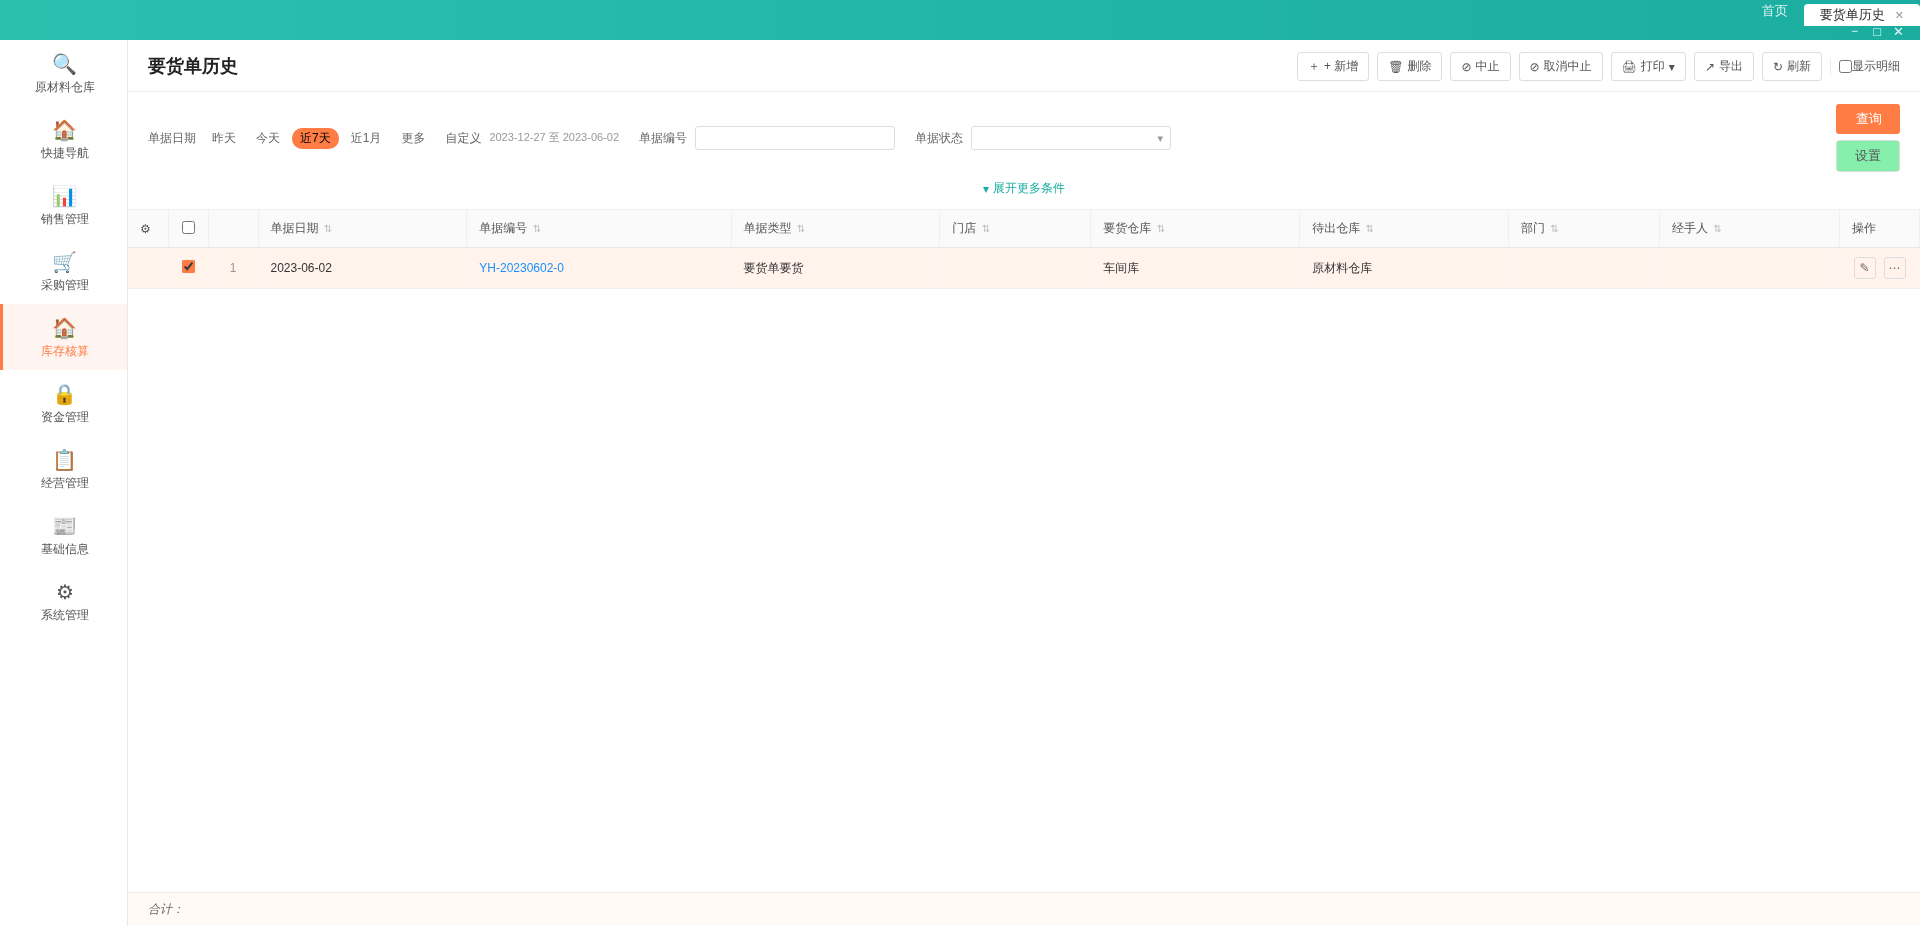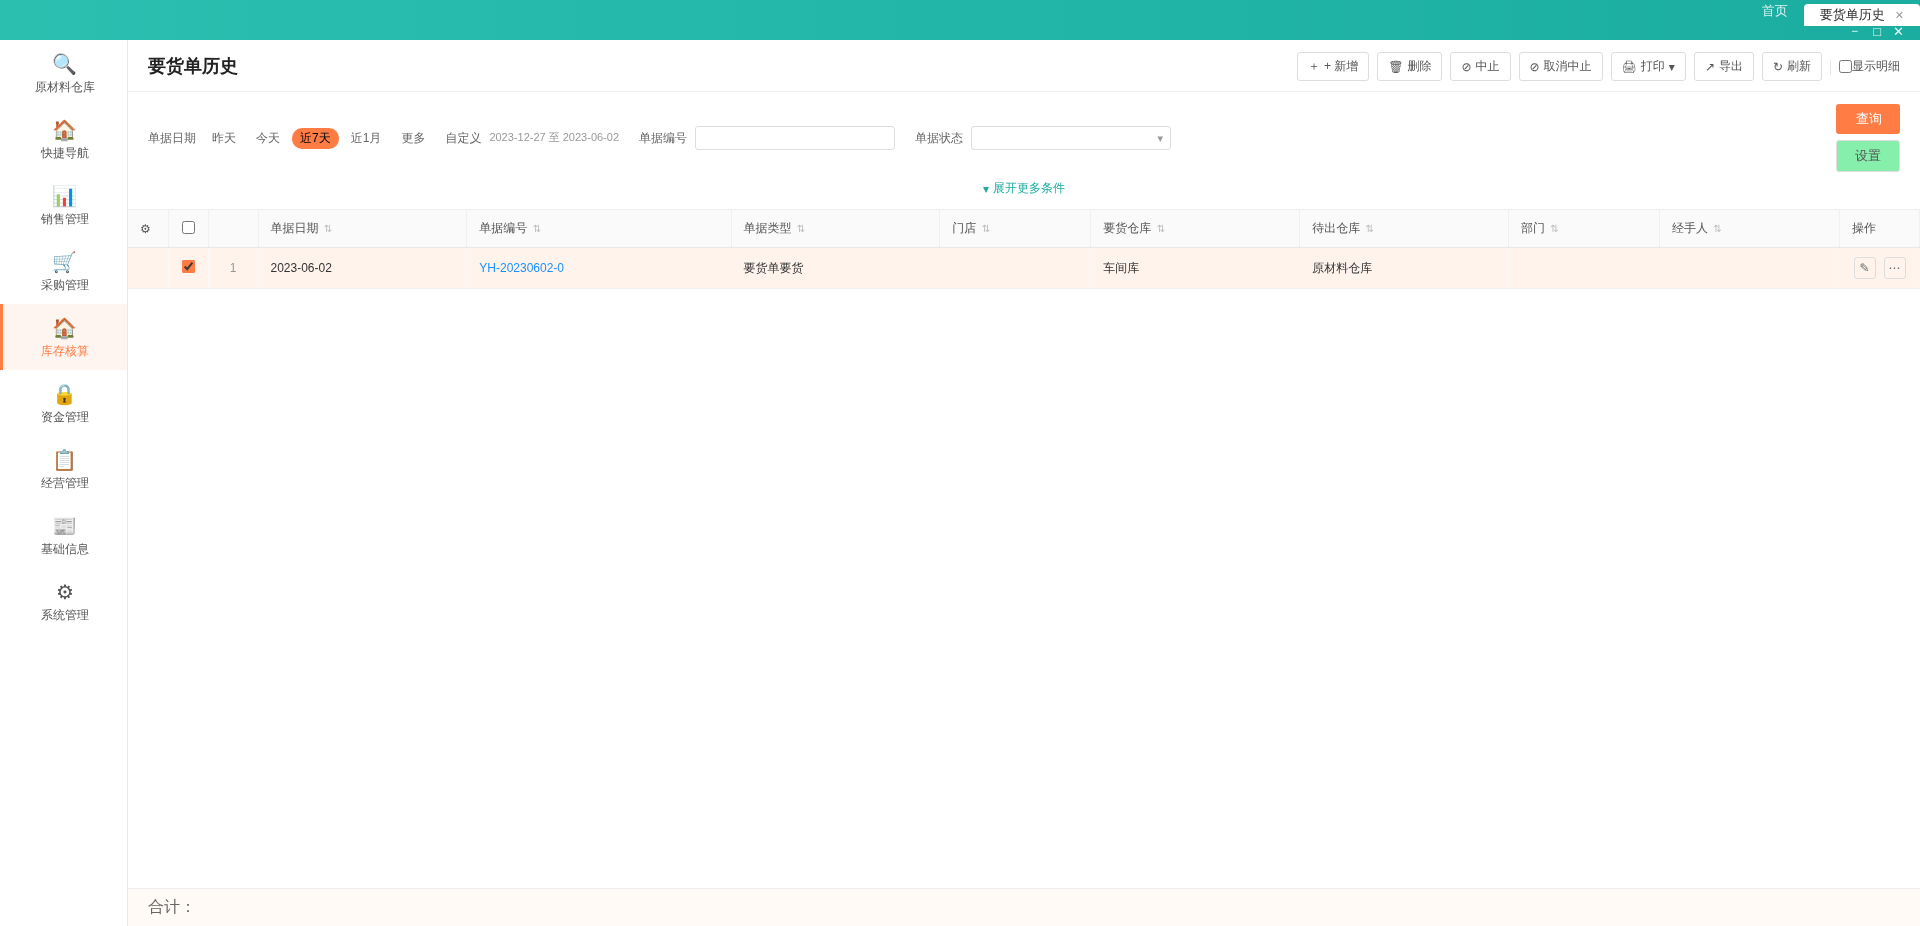--- a/index.html
+++ b/index.html
@@ -296,10 +296,11 @@
       background: #fffaf5;
       padding: 8px 20px;
       border-top: 1px solid #eee;
-      font-size: 16px;
+      font-size: 12px;
       color: #666;
       display: flex;
       align-items: flex-start;
+      font-style: italic;
     }
 
     

